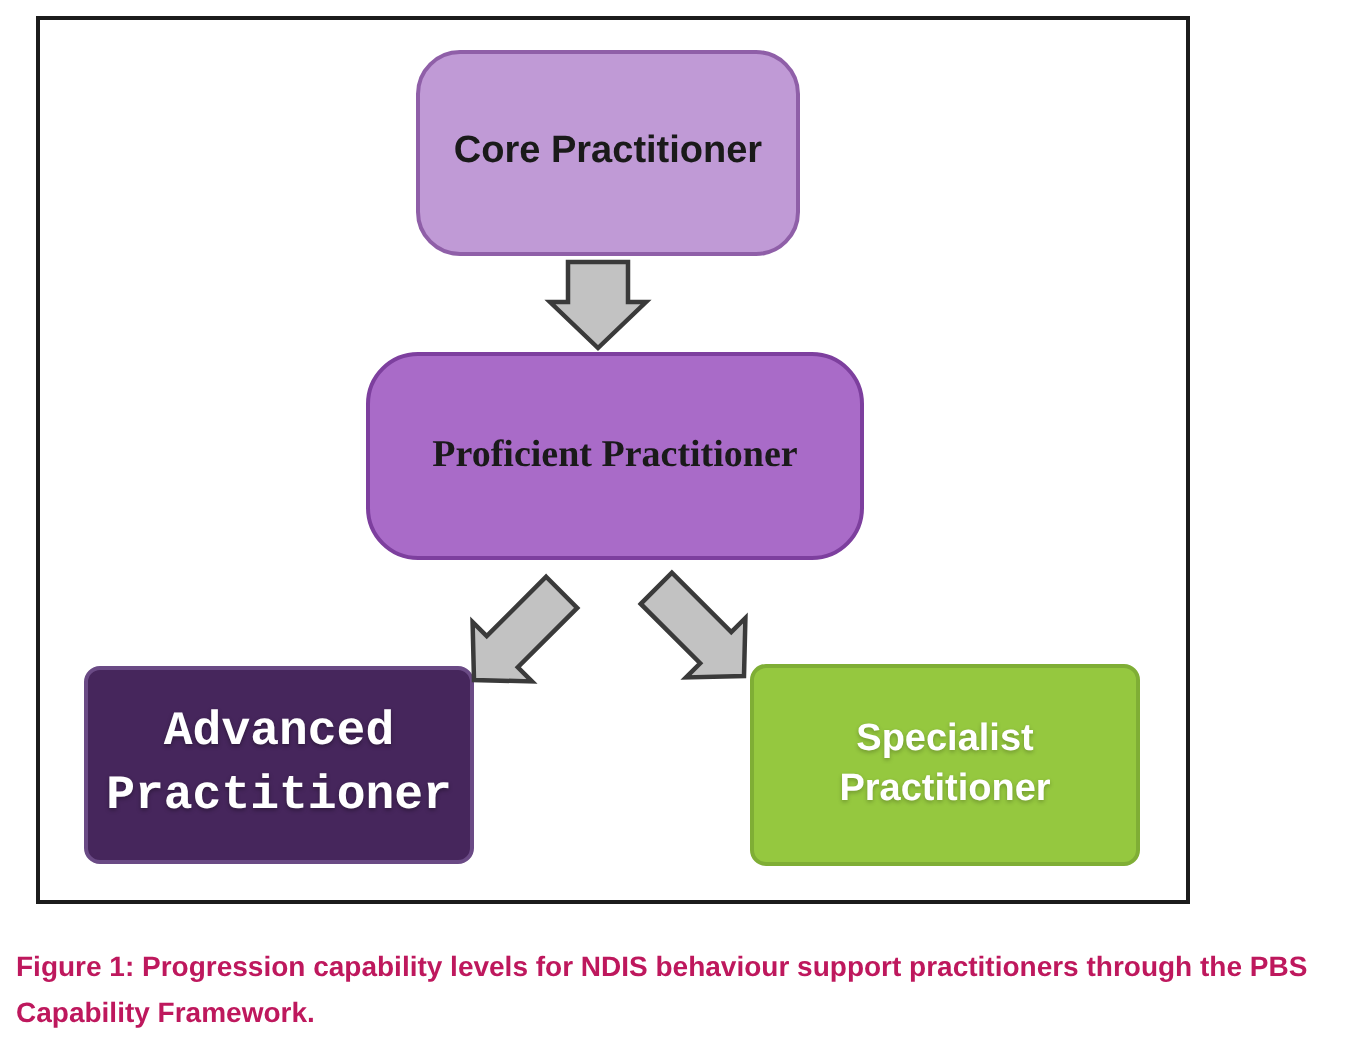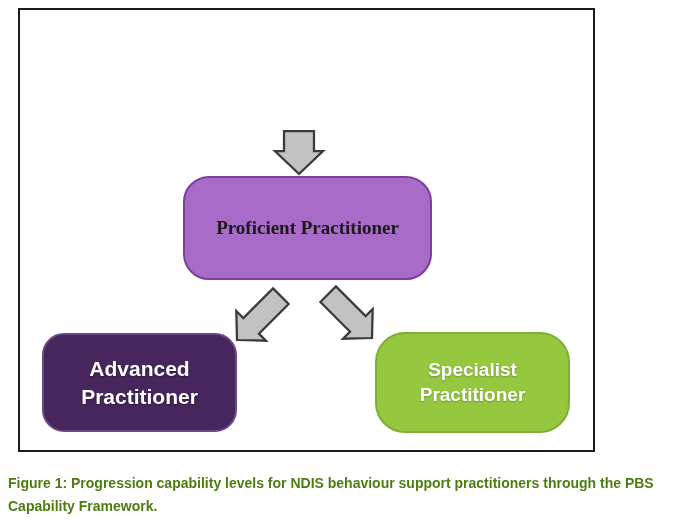--- a/index.html
+++ b/index.html
@@ -93,6 +93,7 @@
 
   <div class="frame"></div>
 
+  <div class="node node-core" style="background: rgb(192, 154, 214); border-color: rgb(143, 95, 168); color: rgb(26, 26, 26);">Core Practitioner</div>
 
   <div class="node node-proficient" style="background: rgb(169, 107, 200); border-color: rgb(125, 63, 158); color: rgb(26, 26, 26);">Proficient Practitioner</div>
 

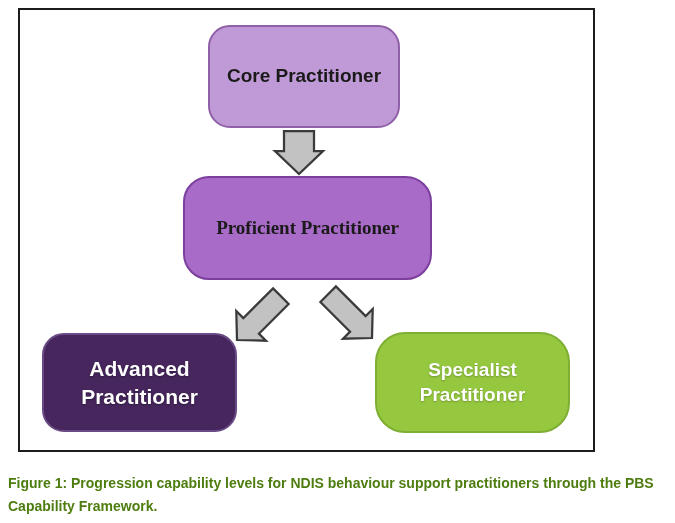--- a/index.html
+++ b/index.html
@@ -53,9 +53,10 @@
   .node-advanced {
     left: 42px; top: 333px;
     width: 195px; height: 99px;
-    border-radius: 22px;
-    font-size: 21px;
+    border-radius: 8px;
+    font-size: 24px;
     text-shadow: 0 1px 2px rgba(0,0,0,0.35);
+    font-family: Liberation Mono, monospace;
   }
   .node-specialist {
     left: 375px; top: 332px;

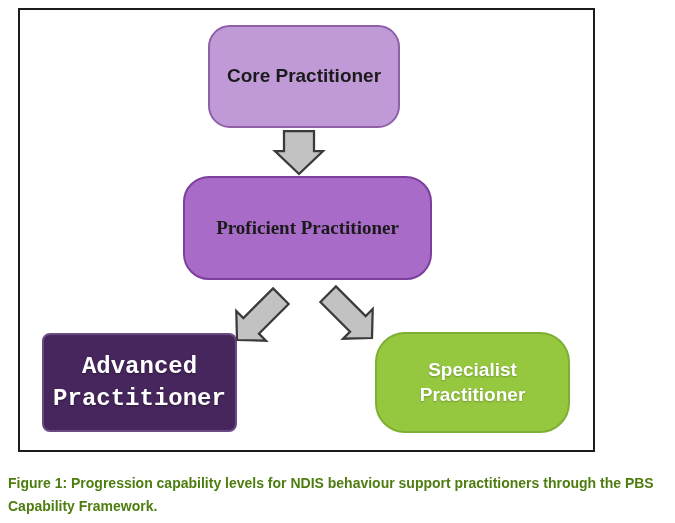--- a/index.html
+++ b/index.html
@@ -61,7 +61,7 @@
   .node-specialist {
     left: 375px; top: 332px;
     width: 195px; height: 101px;
-    border-radius: 30px;
+    border-radius: 8px;
     font-size: 19px;
     text-shadow: 0 1px 2px rgba(0,0,0,0.25);
   }

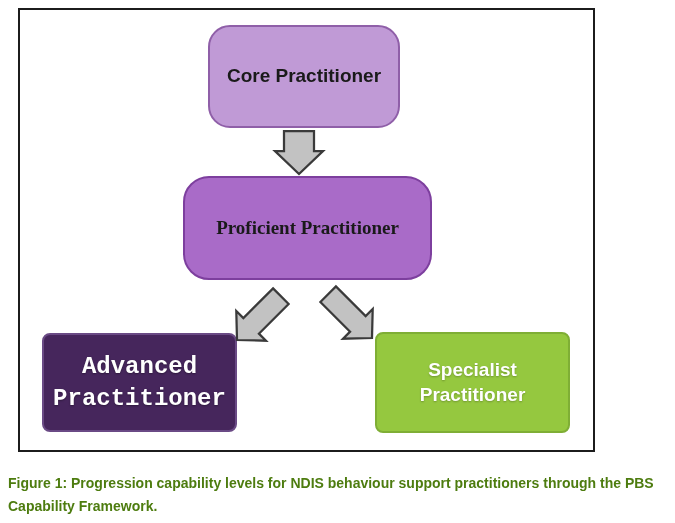--- a/index.html
+++ b/index.html
@@ -108,7 +108,7 @@
     <path d="M -11,-62 L 11,-62 L 11,-20 L 21,-20 L 0,0 L -21,-20 L -11,-20 Z" transform="translate(372,338) rotate(-45)"></path>
   </svg>
 
-  <div class="caption" style="color: #4d7c0f;">Figure 1: Progression capability levels for NDIS behaviour support practitioners through the PBS Capability Framework.</div>
+  <div class="caption" style="color: #be185d;">Figure 1: Progression capability levels for NDIS behaviour support practitioners through the PBS Capability Framework.</div>
 
 </div>
 

